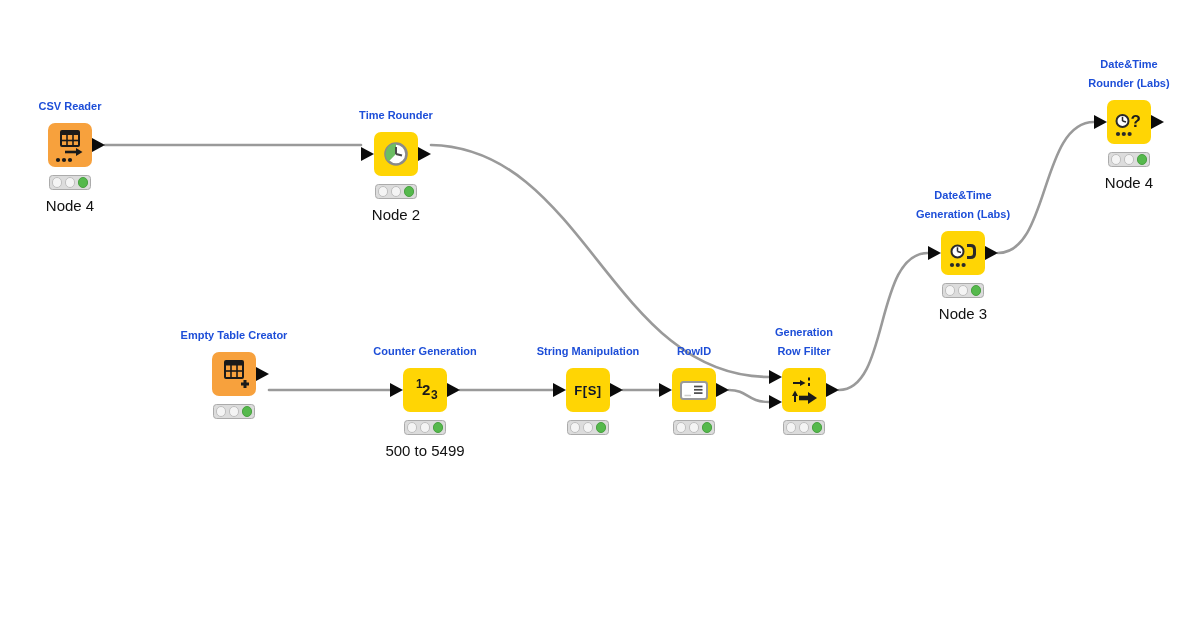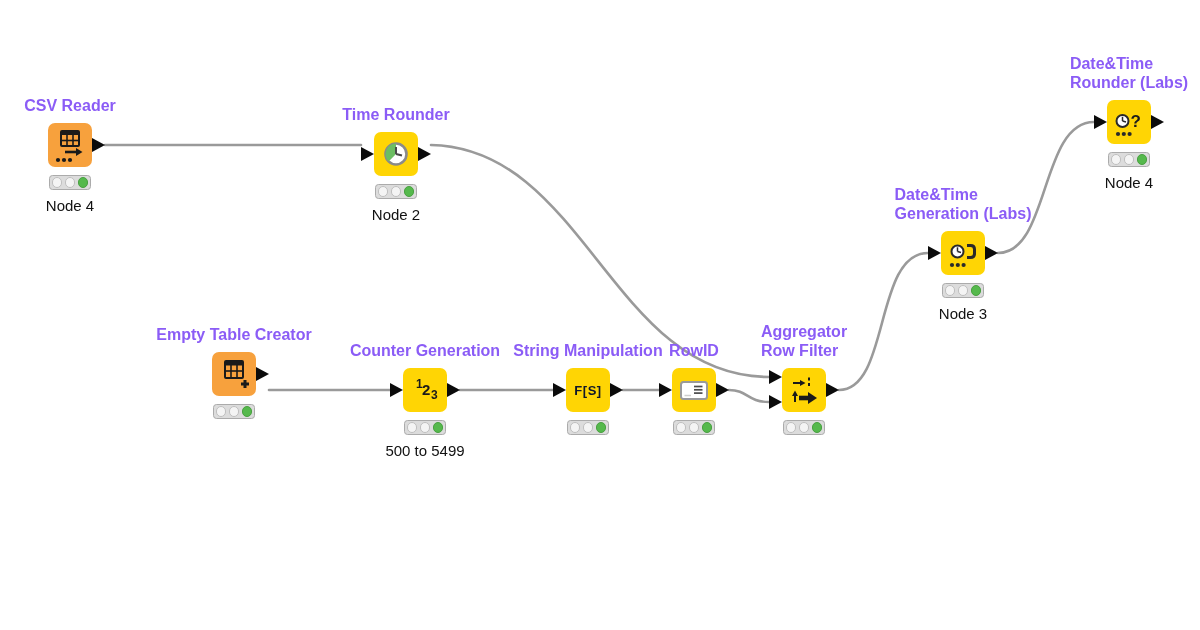--- a/index.html
+++ b/index.html
@@ -19,7 +19,7 @@
   .body.orange{background:#F7A13D}
 
   .node-title{position:absolute;bottom:52px;left:50%;transform:translateX(-50%);
-    font-weight:bold;font-size:16px;color:#8b5cf6;white-space:nowrap;text-align:left;line-height:18.5px}
+    font-weight:bold;font-size:11px;color:#1d4ed8;white-space:nowrap;text-align:center;line-height:18.5px}
   .node-label{position:absolute;top:74px;left:50%;transform:translateX(-50%);
     font-size:15px;color:#111;white-space:nowrap}
 

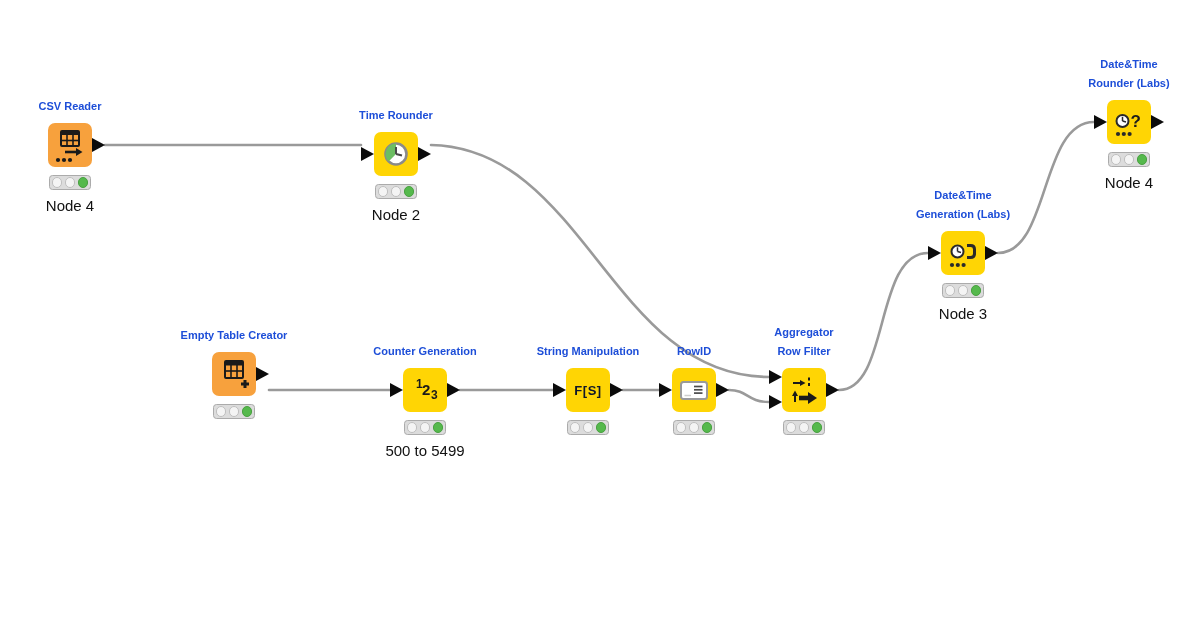--- a/index.html
+++ b/index.html
@@ -181,7 +181,7 @@
 
   <div class="node" style="left:782px;top:368px">
     <div class="node-title">
-      <div>Aggregator</div>
+      <div>Generation</div>
       <div>Row Filter</div>
     </div>
     <div class="body yellow">

